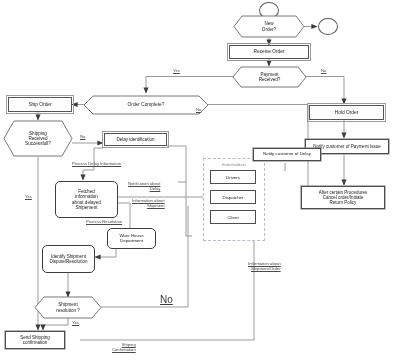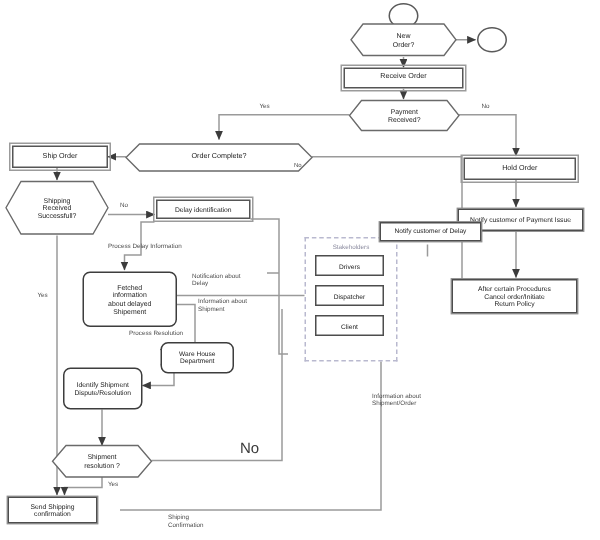--- a/index.html
+++ b/index.html
@@ -80,10 +80,11 @@
     position: absolute;
     color: #4a4a4a;
     white-space: pre-line;
-    text-align: left;
+    text-align: right;
     line-height: 1.15;
     z-index: 4;
     background: transparent;
+    text-decoration: underline;
   }
   .group-box {
     position: absolute;

